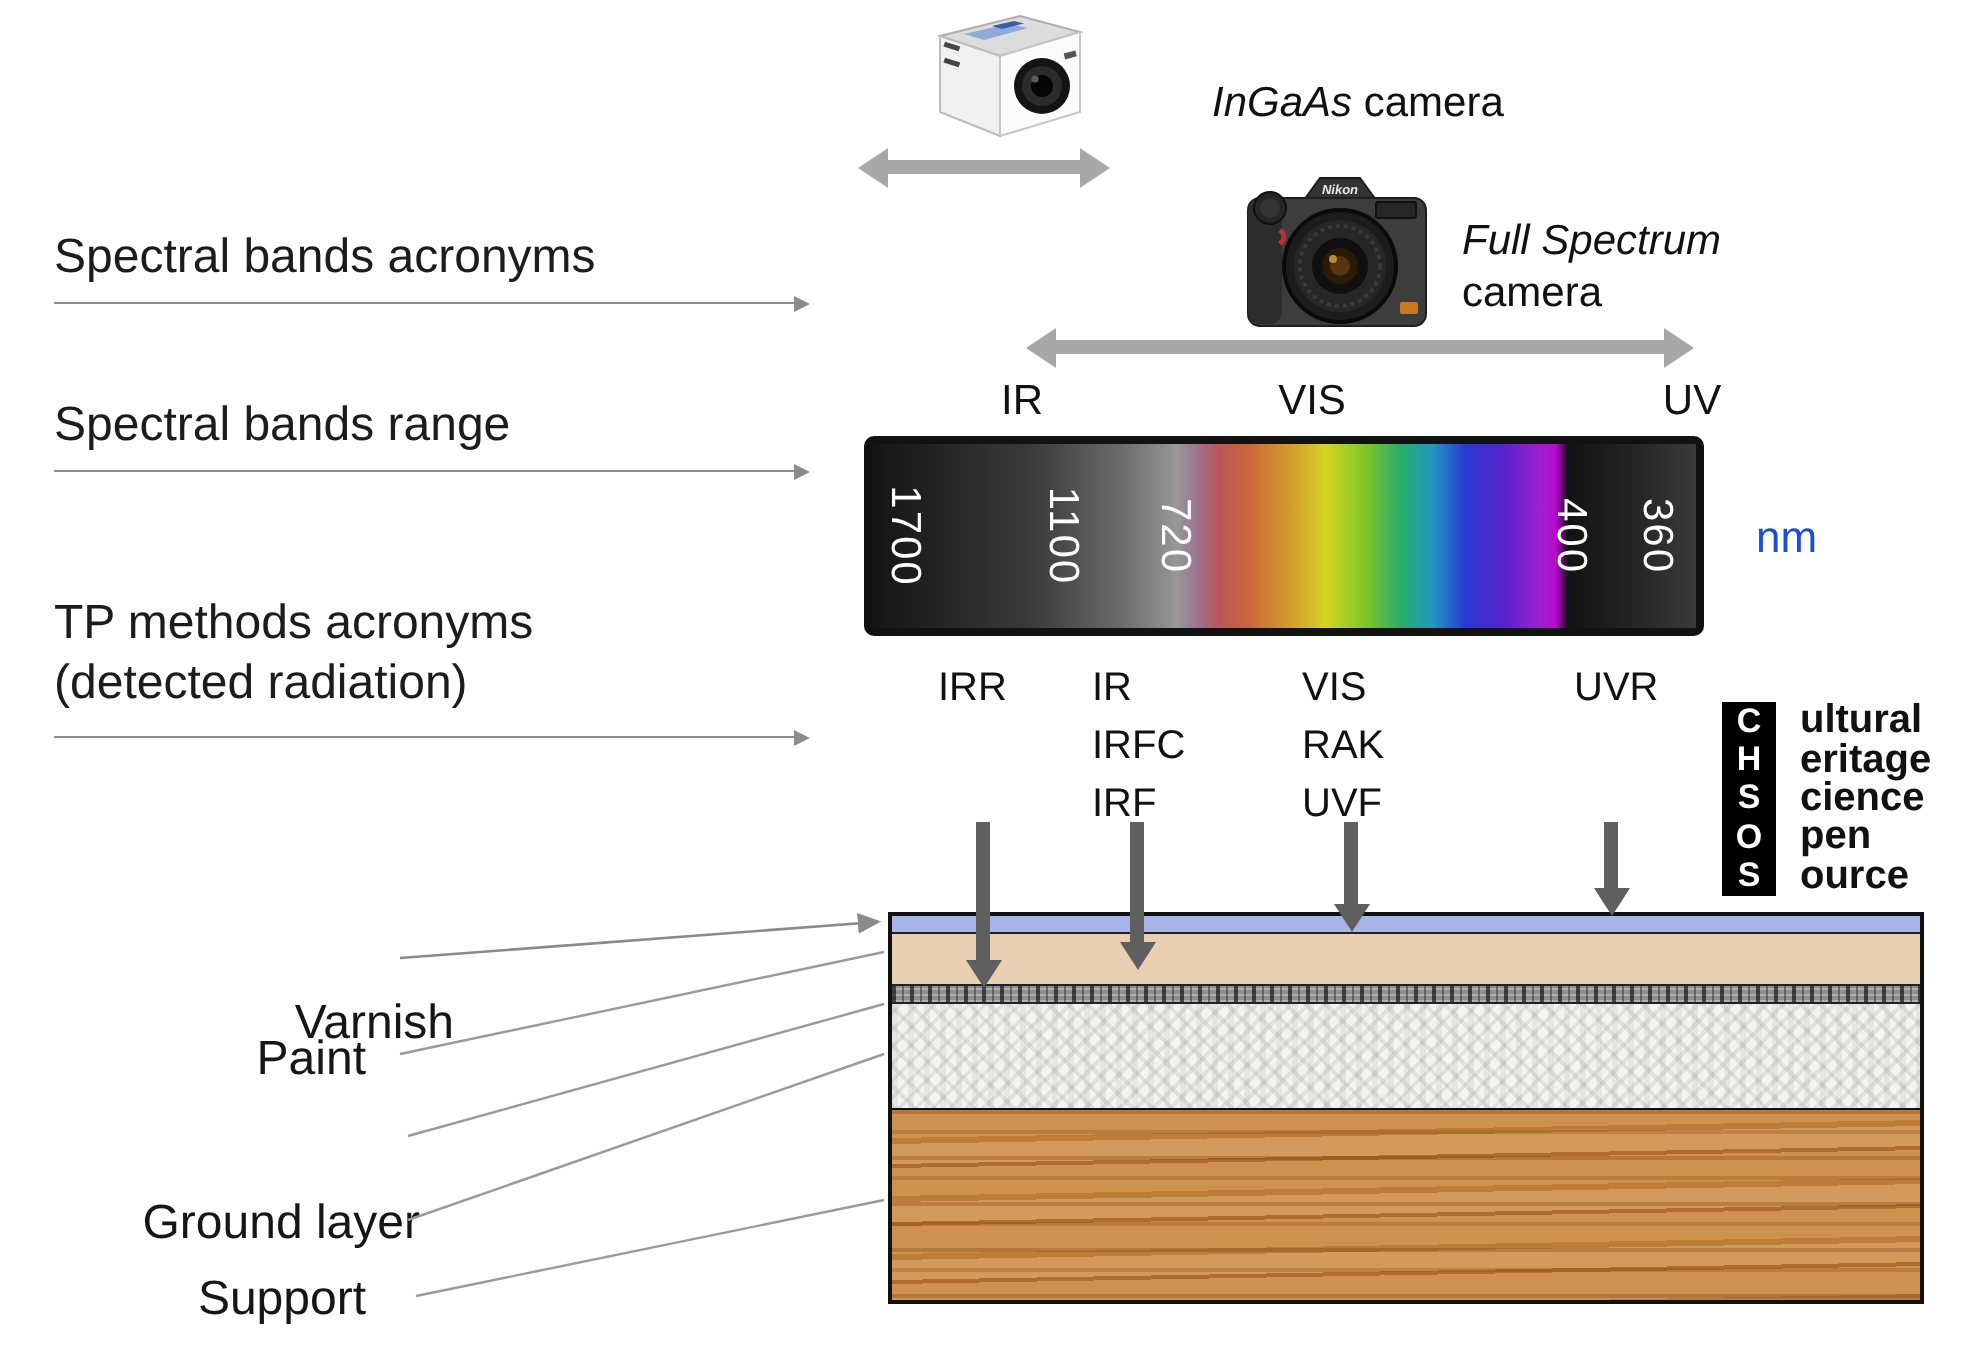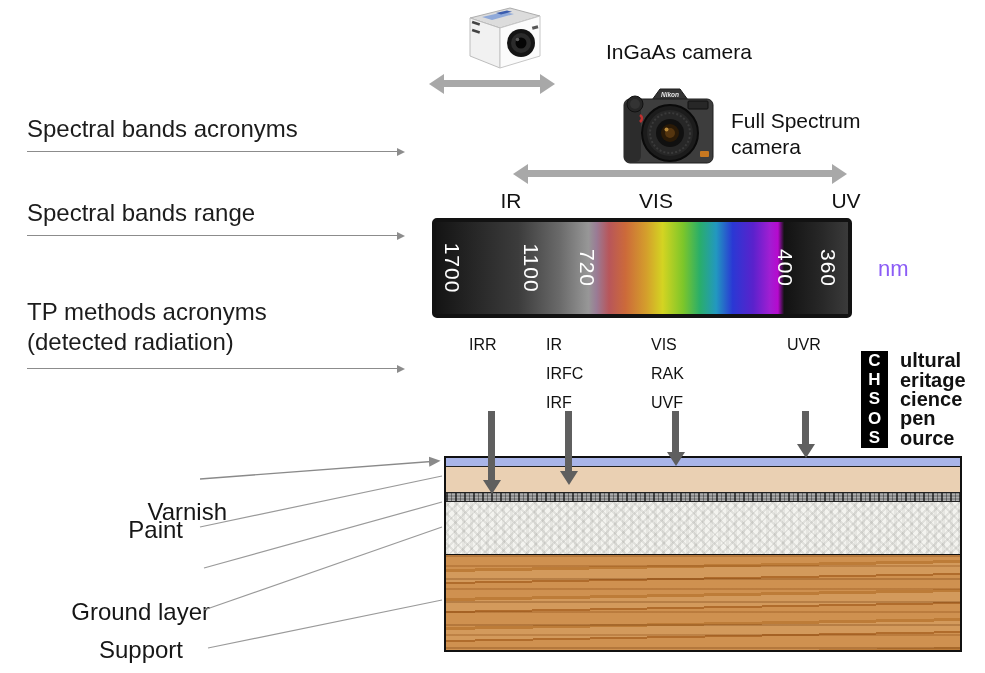--- a/index.html
+++ b/index.html
@@ -24,7 +24,7 @@
 
   
   .cam-label{font-size:21px;line-height:26px;color:#111;}
-  .ital{}
+  .ital{font-style:italic;}
 
   
   .band-label{position:absolute;top:189px;font-size:21px;transform:translateX(-50%);color:#111;}

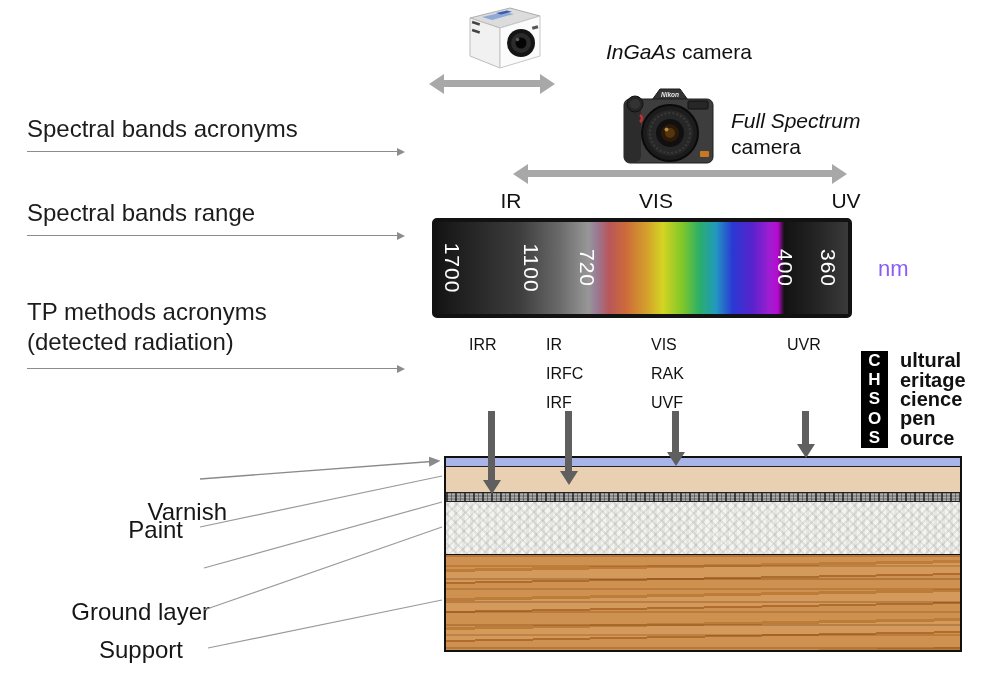--- a/index.html
+++ b/index.html
@@ -40,7 +40,7 @@
       #121212 84.5%, #262626 93%, #3a3a3a 100%);}
   .tick{position:absolute;top:50%;transform:translate(-50%,-50%) rotate(90deg);
     color:#fff;font-size:21px;letter-spacing:1px;white-space:nowrap;}
-  .nm{left:878px;top:256px;font-size:22px;color:#8b5cf6;}
+  .nm{left:878px;top:256px;font-size:22px;color:#1d4ed8;}
 
   
   .tp-col{position:absolute;top:330px;font-size:16px;line-height:29px;color:#111;}

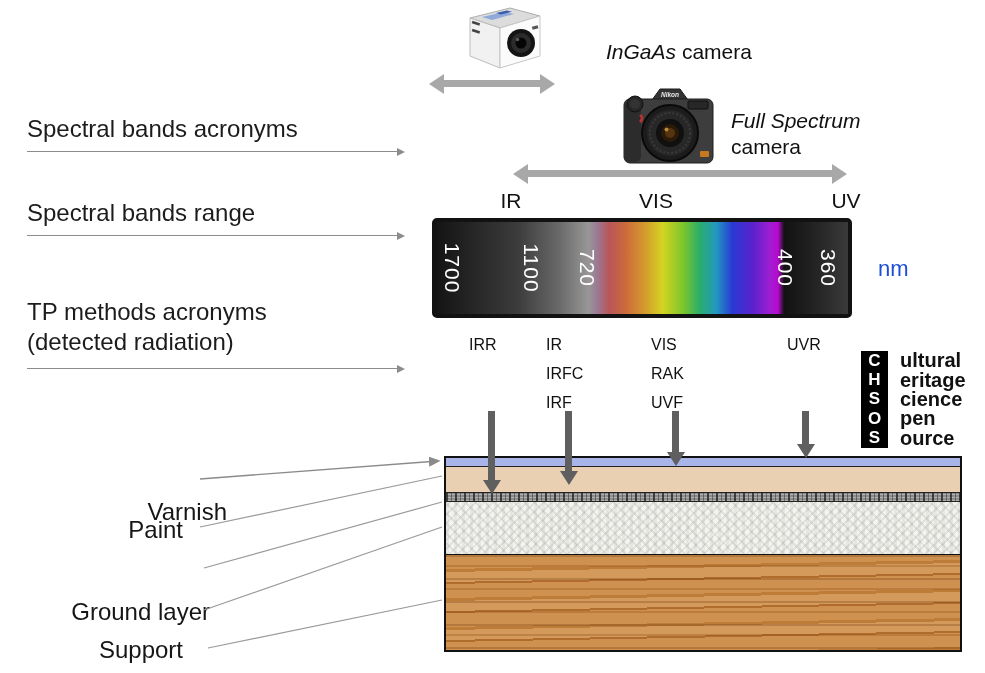--- a/index.html
+++ b/index.html
@@ -43,7 +43,7 @@
   .nm{left:878px;top:256px;font-size:22px;color:#1d4ed8;}
 
   
-  .tp-col{position:absolute;top:330px;font-size:16px;line-height:29px;color:#111;}
+  .tp-col{position:absolute;top:330px;font-size:20px;line-height:29px;color:#111;}
 
   
   .logo{left:861px;top:351px;}

